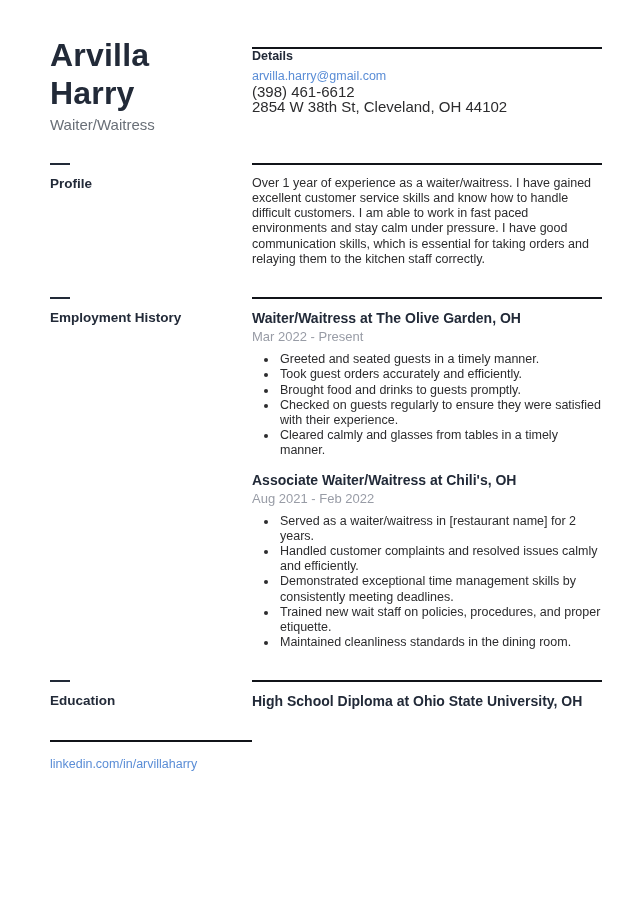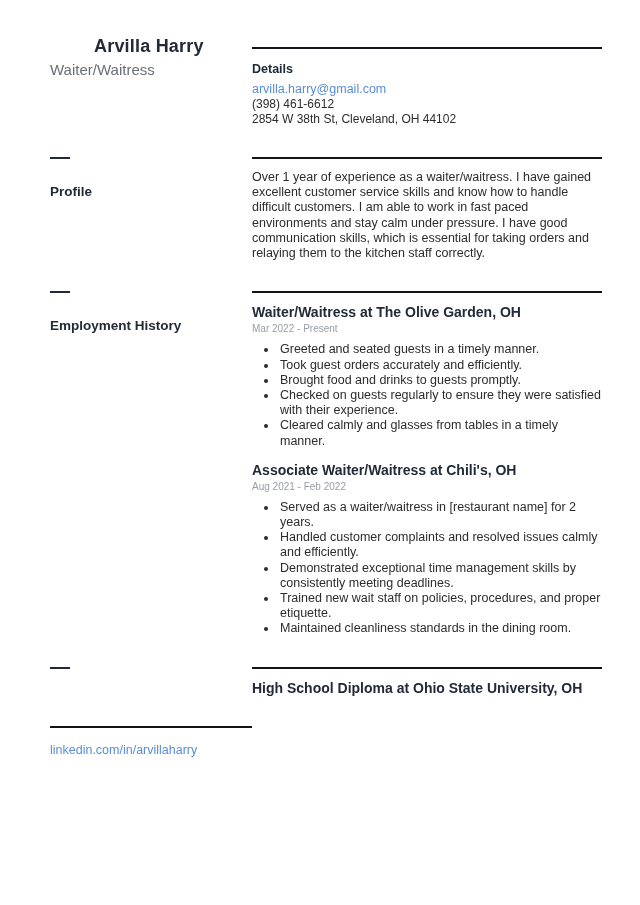--- a/index.html
+++ b/index.html
@@ -26,12 +26,11 @@
   .left { padding-right: 20px; }
 
   h1.name {
-    font-size: 18px;
+    font-size: 32px;
     font-weight: bold;
     line-height: 1.2;
     color: var(--heading, #222a38);
     letter-spacing: 0.2px;
-    margin-left: 44px;
   }
   .subtitle {
     font-size: 15px;

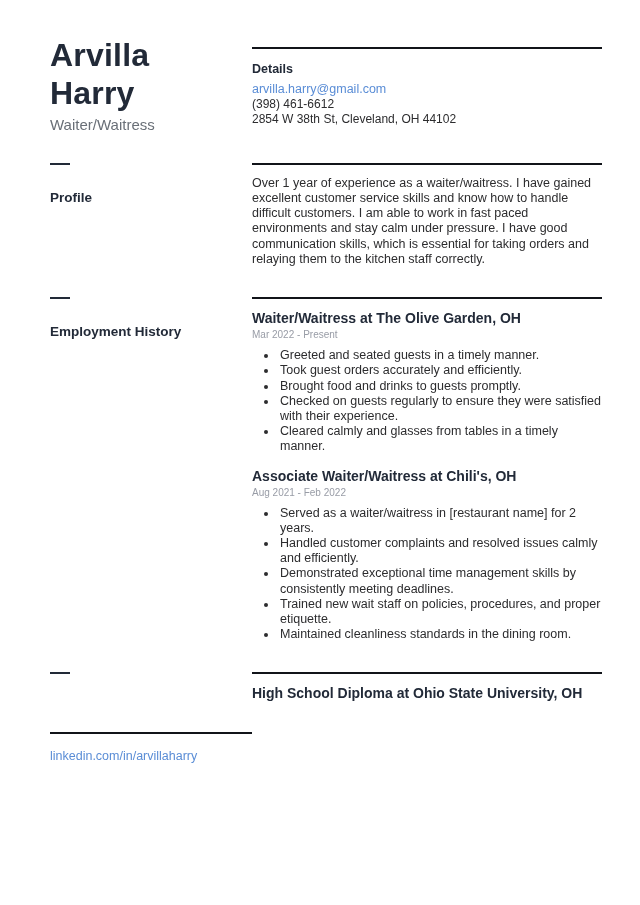--- a/index.html
+++ b/index.html
@@ -62,7 +62,6 @@
     font-size: 12.5px;
     font-weight: bold;
     color: var(--heading, #222a38);
-    margin-top: 13px;
     margin-bottom: 3px;
   }
   .contact-line {

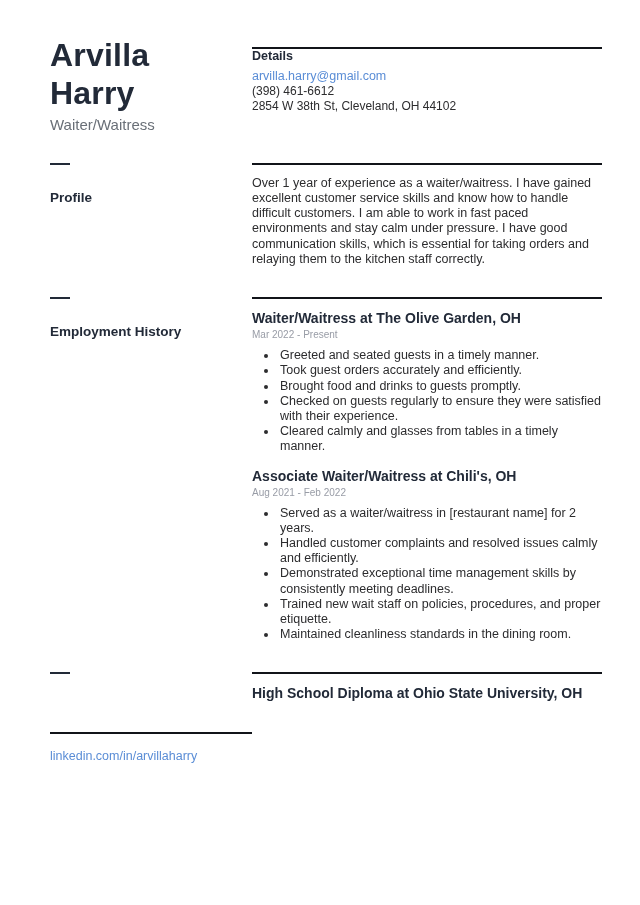--- a/index.html
+++ b/index.html
@@ -65,7 +65,7 @@
     margin-bottom: 3px;
   }
   .contact-line {
-    font-size: 12px;
+    font-size: 15px;
     line-height: 15px;
     color: var(--body-text, #2c2c2e);
   }

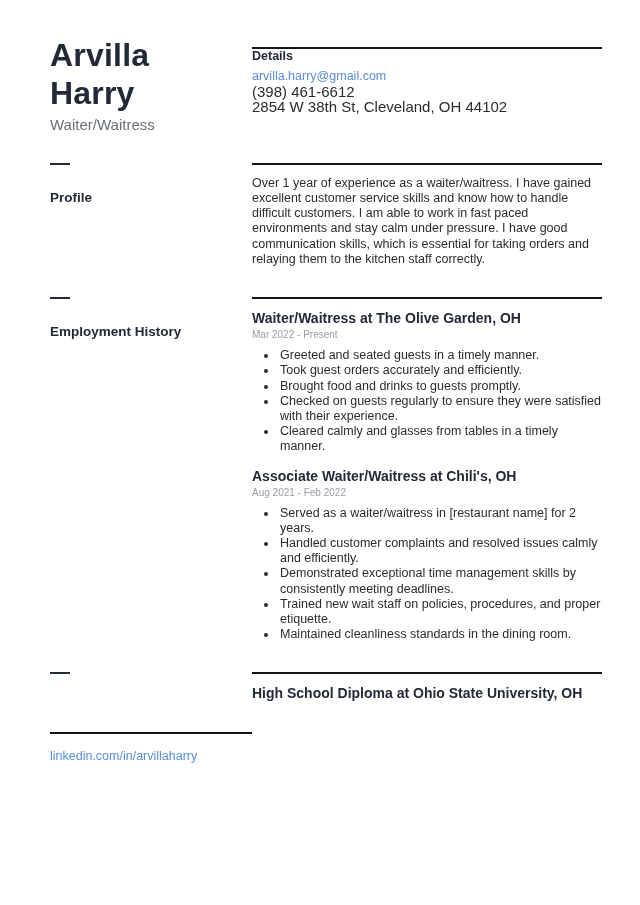--- a/index.html
+++ b/index.html
@@ -55,7 +55,7 @@
     font-size: 13.5px;
     font-weight: bold;
     color: var(--heading, #222a38);
-    margin-top: 25px;
+    margin-top: 11px;
   }
 
   .details-heading {

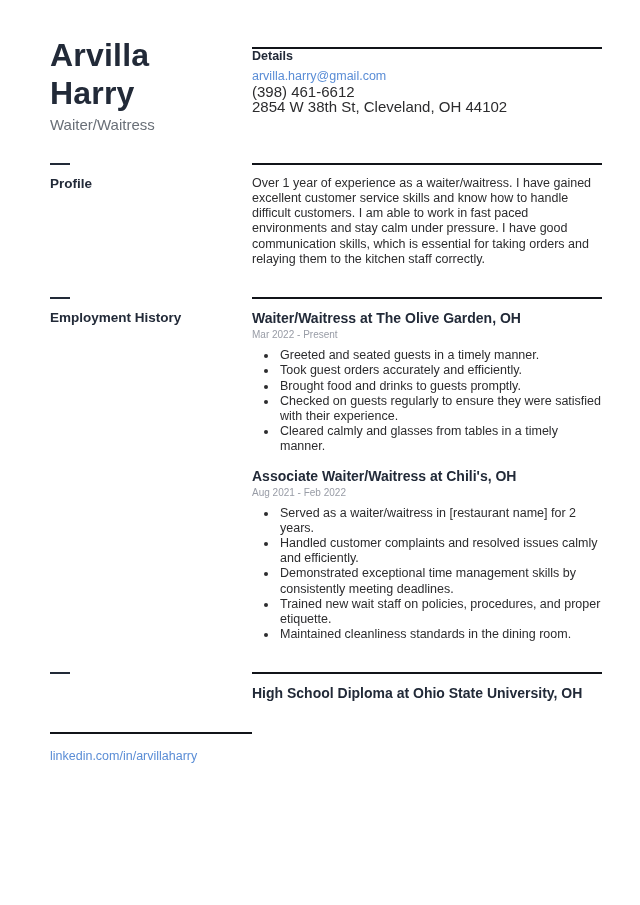--- a/index.html
+++ b/index.html
@@ -93,7 +93,7 @@
     line-height: 1.15;
   }
   .date-range {
-    font-size: 10px;
+    font-size: 13px;
     color: var(--date, #989ca6);
     margin-top: 3px;
   }

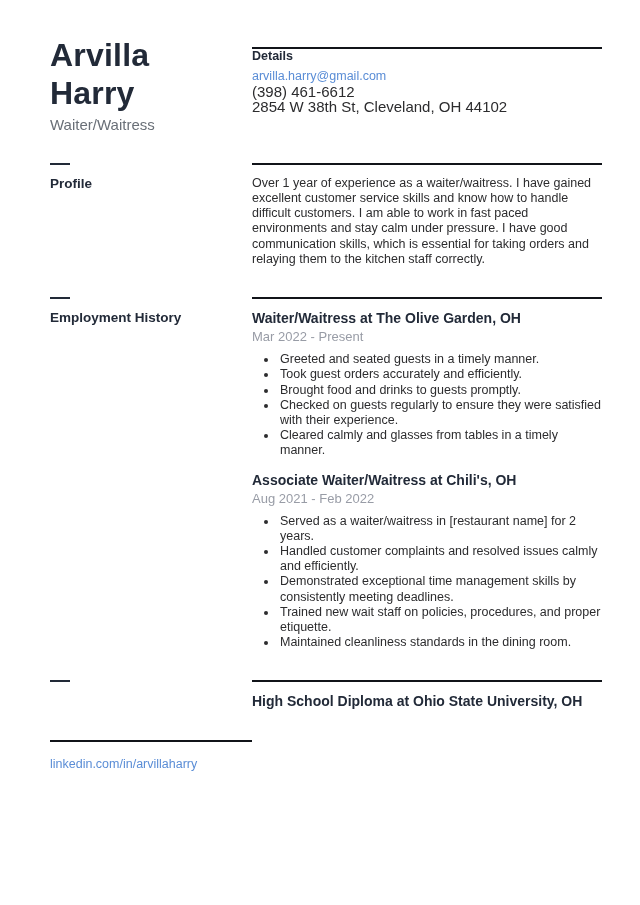--- a/index.html
+++ b/index.html
@@ -179,6 +179,7 @@
   <div class="row">
     <div class="left">
       <div class="dash"></div>
+      <div class="section-label">Education</div>
     </div>
     <div class="right">
       <hr class="rule">

